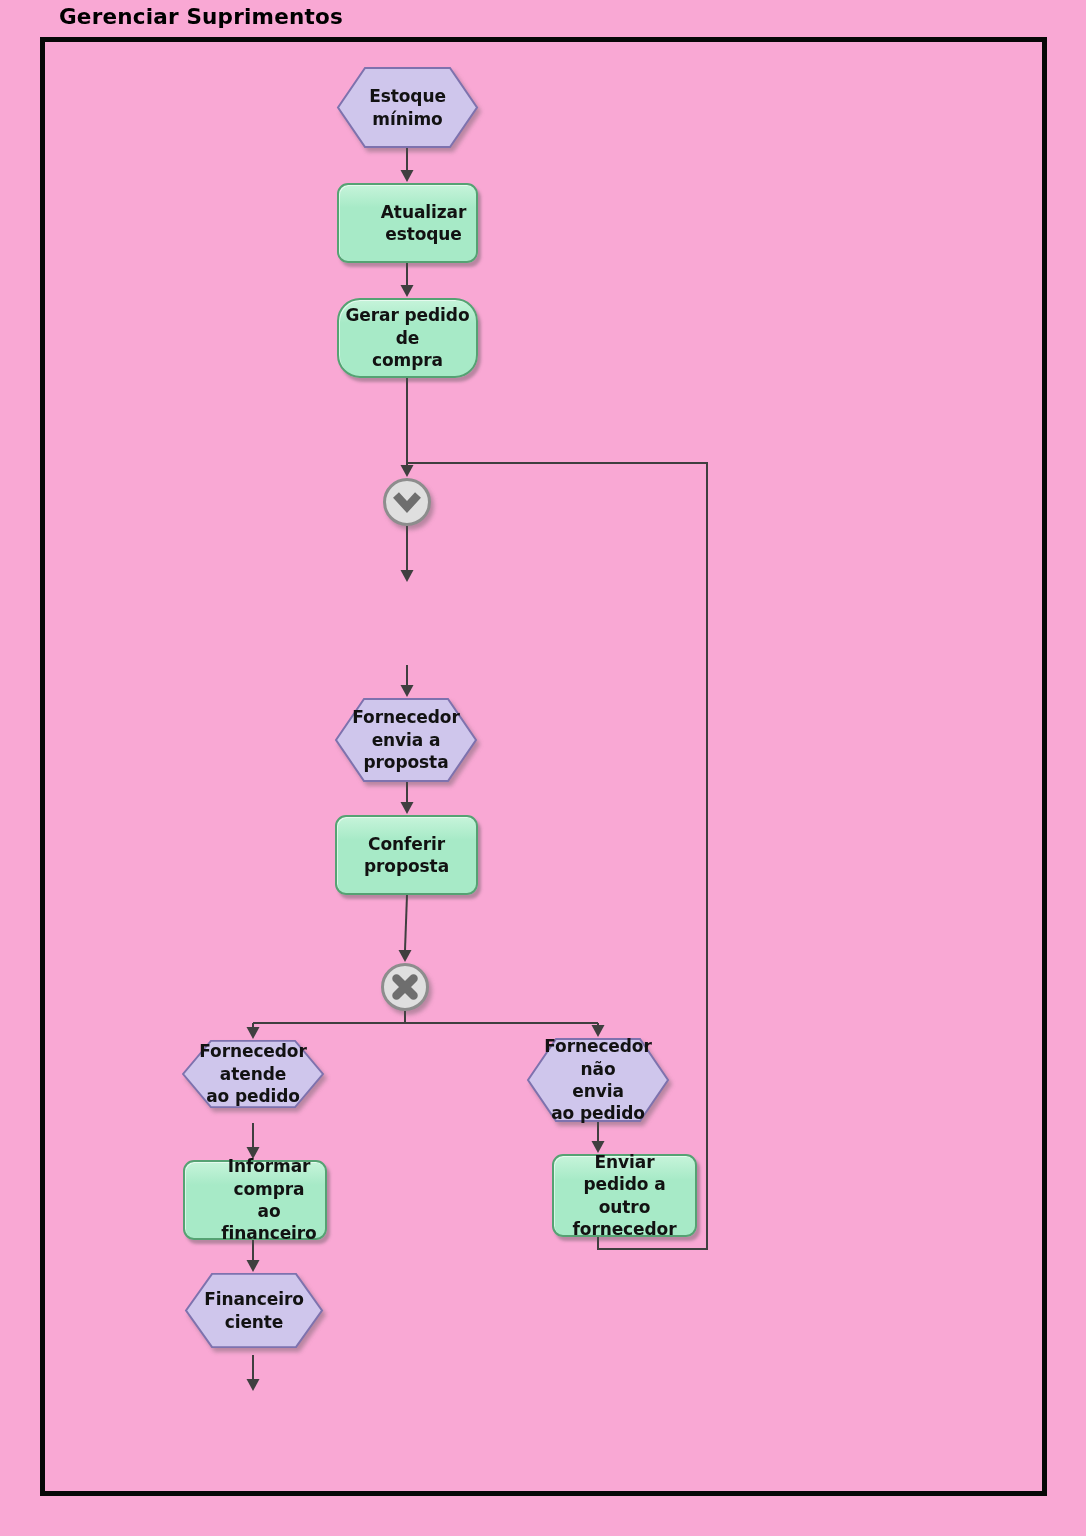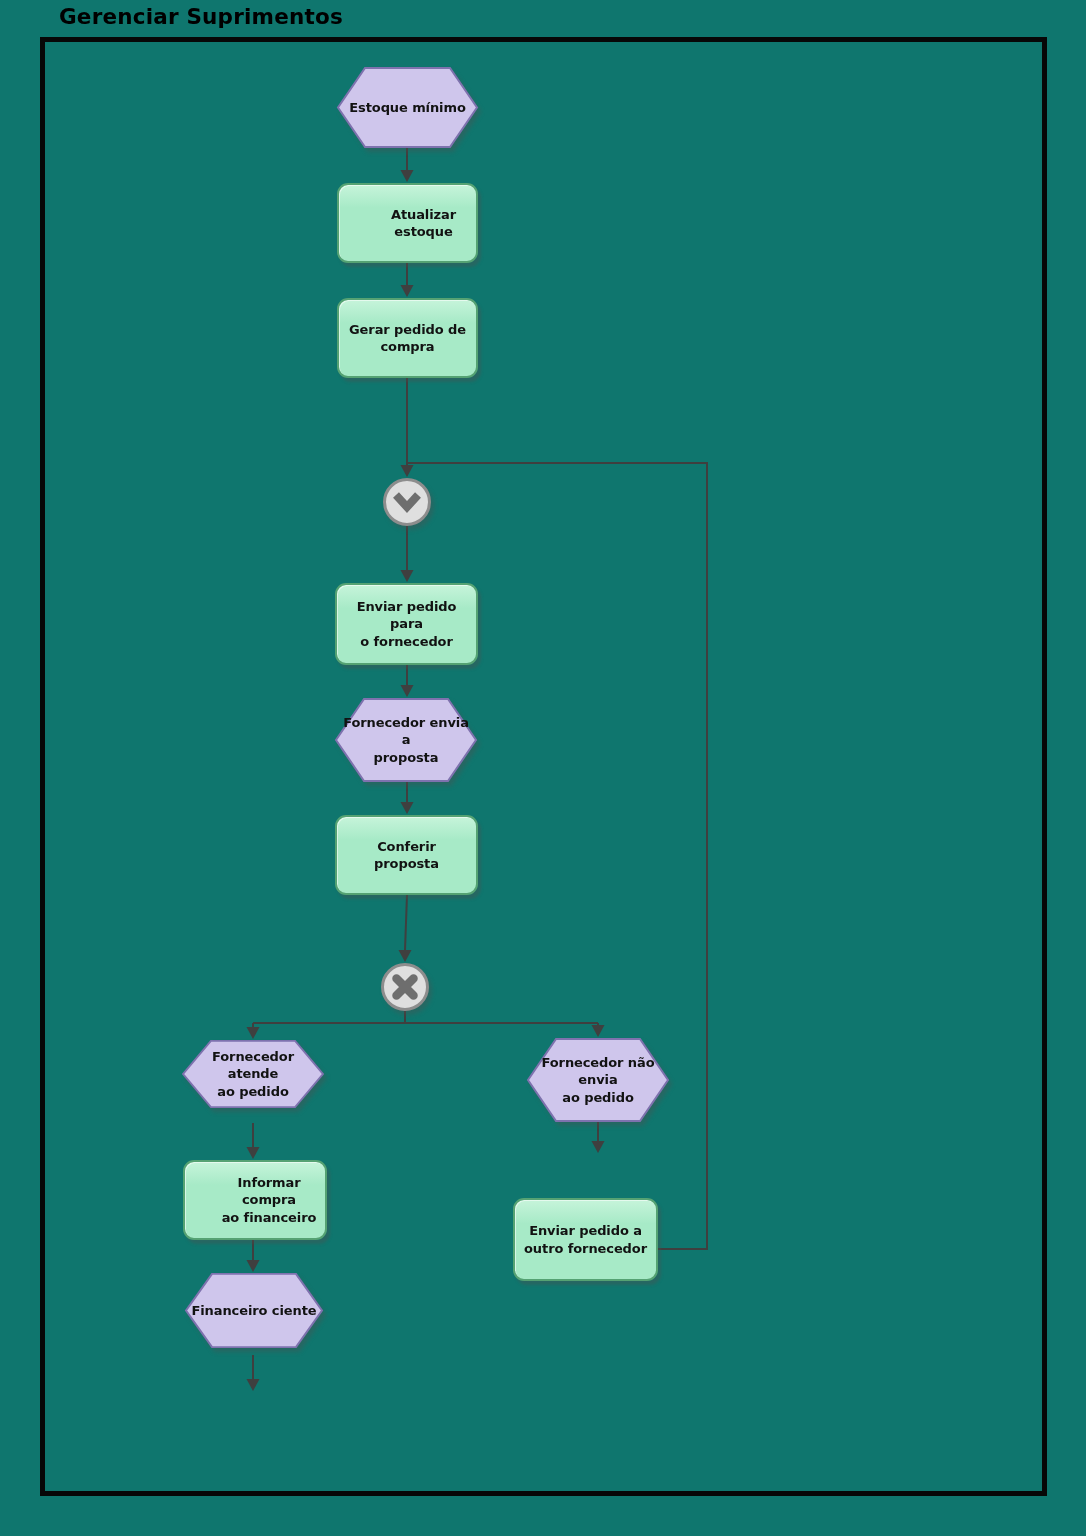--- a/index.html
+++ b/index.html
@@ -12,7 +12,7 @@
   *{margin:0;padding:0;box-sizing:border-box;}
   html,body{background:#ffffff;}
   body{font-family:"DejaVu Sans","Liberation Sans",sans-serif;}
-  .canvas{position:relative;width:1086px;height:1536px;background:#0f766e;overflow:hidden;}
+  .canvas{position:relative;width:1086px;height:1536px;background:#f9a8d4;overflow:hidden;}
   .title{position:absolute;left:59px;top:4px;font-size:21.5px;font-weight:700;color:var(--title_color);letter-spacing:0.2px;white-space:nowrap;}
   .frame{position:absolute;left:40px;top:37px;width:1007px;height:1459px;border:5px solid #070707;background:transparent;}
   .connectors{position:absolute;left:0;top:0;width:1086px;height:1536px;pointer-events:none;}

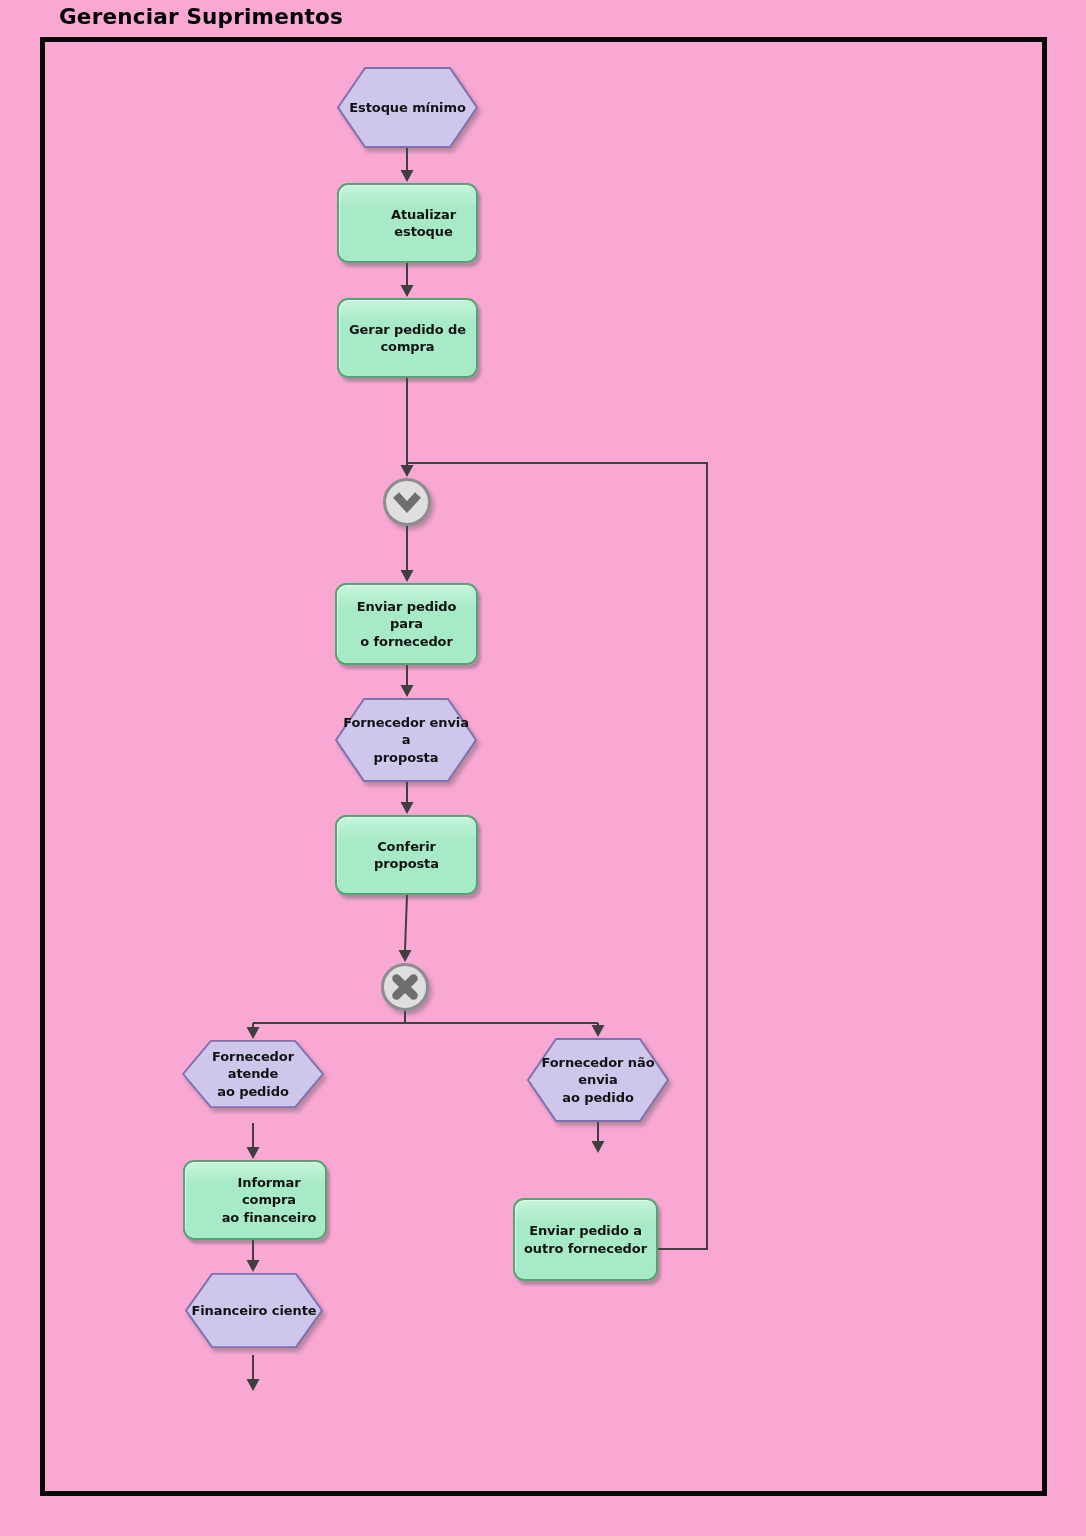--- a/index.html
+++ b/index.html
@@ -21,7 +21,7 @@
   .node{position:absolute;display:flex;align-items:center;justify-content:center;}
   .node .shape{position:absolute;left:0;top:0;width:100%;height:100%;overflow:visible;
     filter:drop-shadow(3px 4px 2px rgba(80,80,80,0.38));}
-  .node .label{position:relative;z-index:2;width:92%;text-align:center;font-size:13px;font-weight:700;
+  .node .label{position:relative;z-index:2;width:92%;text-align:center;font-size:17px;font-weight:700;
     color:var(--label_color);line-height:1.32;white-space:pre-line;letter-spacing:-0.1px;}
   .hex polygon{fill:var(--event_fill);stroke:var(--event_border);stroke-width:2;}
   .task{background:linear-gradient(180deg,var(--task_fill_light) 0%,var(--task_fill) 30%,var(--task_fill) 100%);

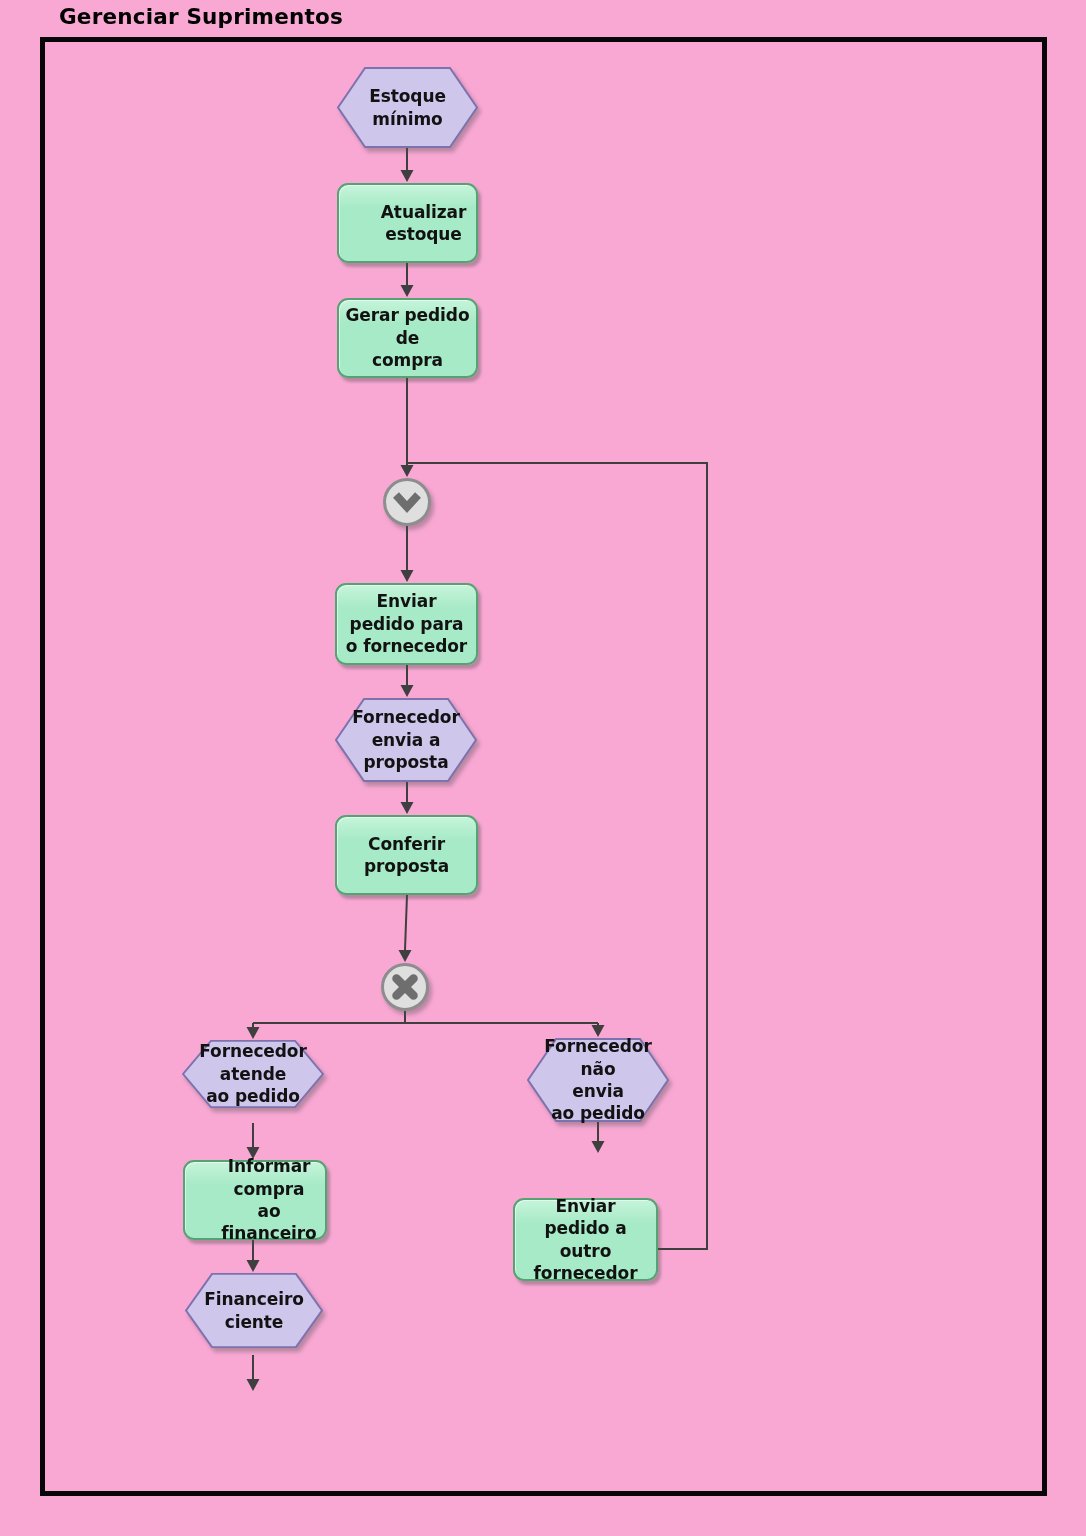--- a/index.html
+++ b/index.html
@@ -84,7 +84,7 @@
     <div class="label">Atualizar estoque</div>
   </div>
 
-  <div class="node task" style="left:337px;top:298px;width:141px;height:80px;">
+  <div class="node task" style="left:337px;top:298px;width:141px;height:80px;border-radius:23px;">
     <div class="label">Gerar pedido de
 compra</div>
   </div>

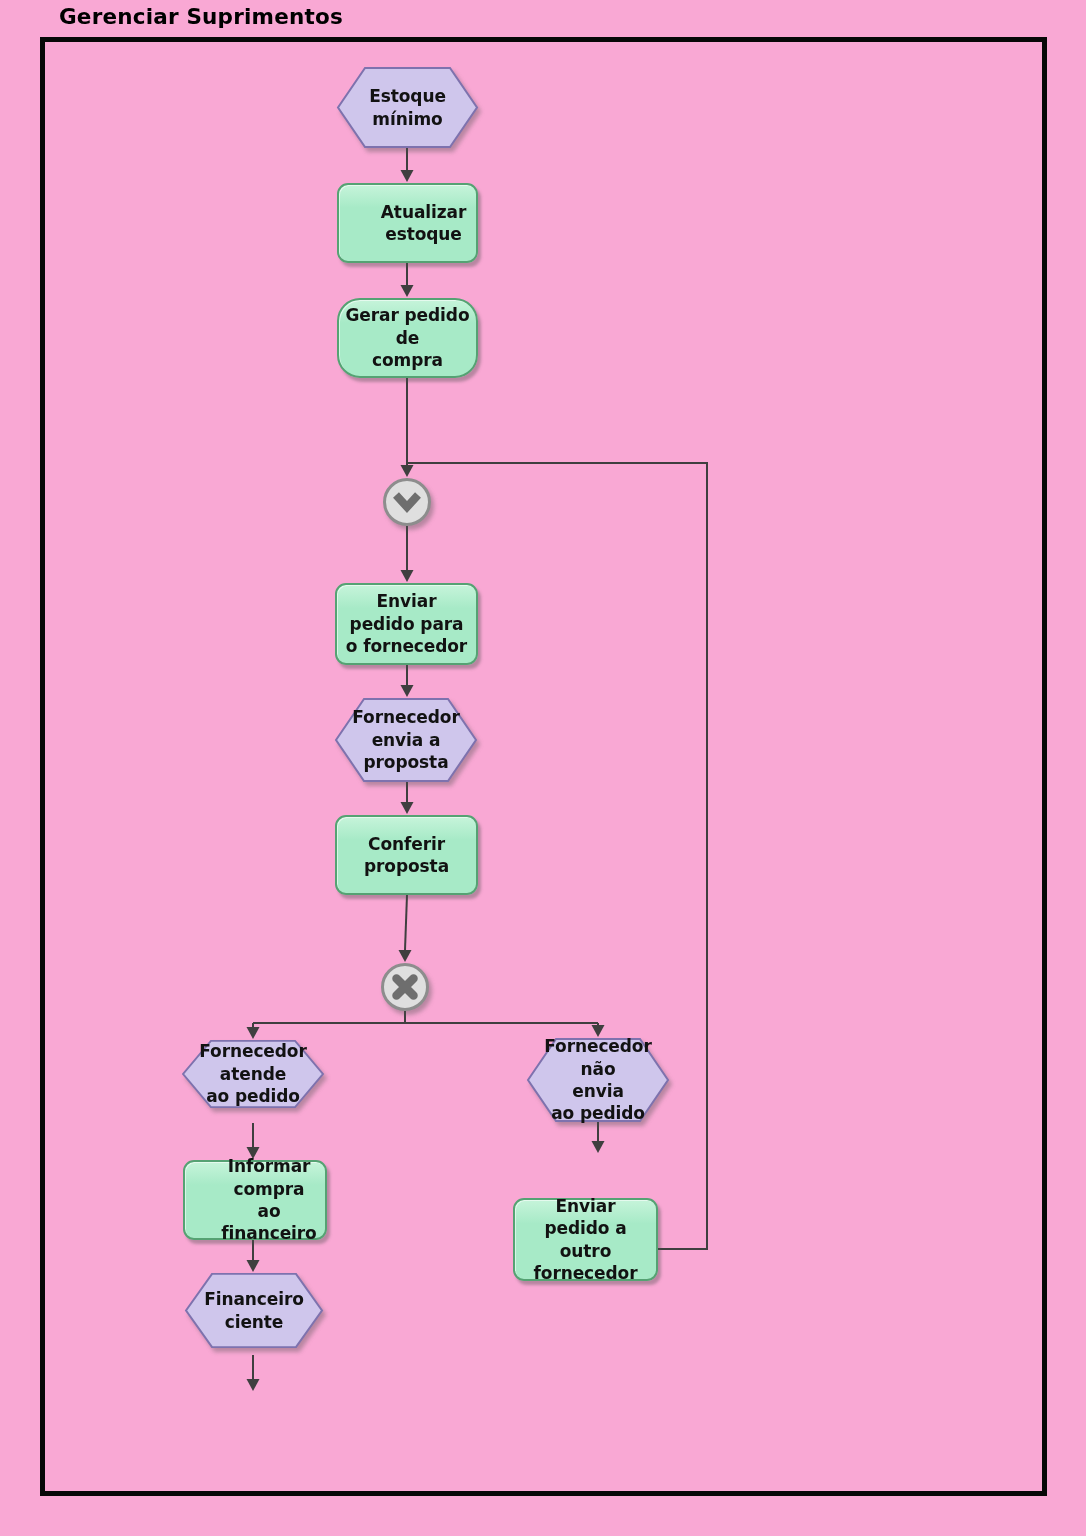--- a/index.html
+++ b/index.html
@@ -96,10 +96,6 @@
     </svg>
   </div>
 
-  <div class="node task" style="left:335px;top:583px;width:143px;height:82px;">
-    <div class="label">Enviar pedido para
-o fornecedor</div>
-  </div>
 
   <div class="node hex" style="left:335px;top:698px;width:142px;height:84px;">
     <svg class="shape" viewBox="0 0 142 84" preserveAspectRatio="none">

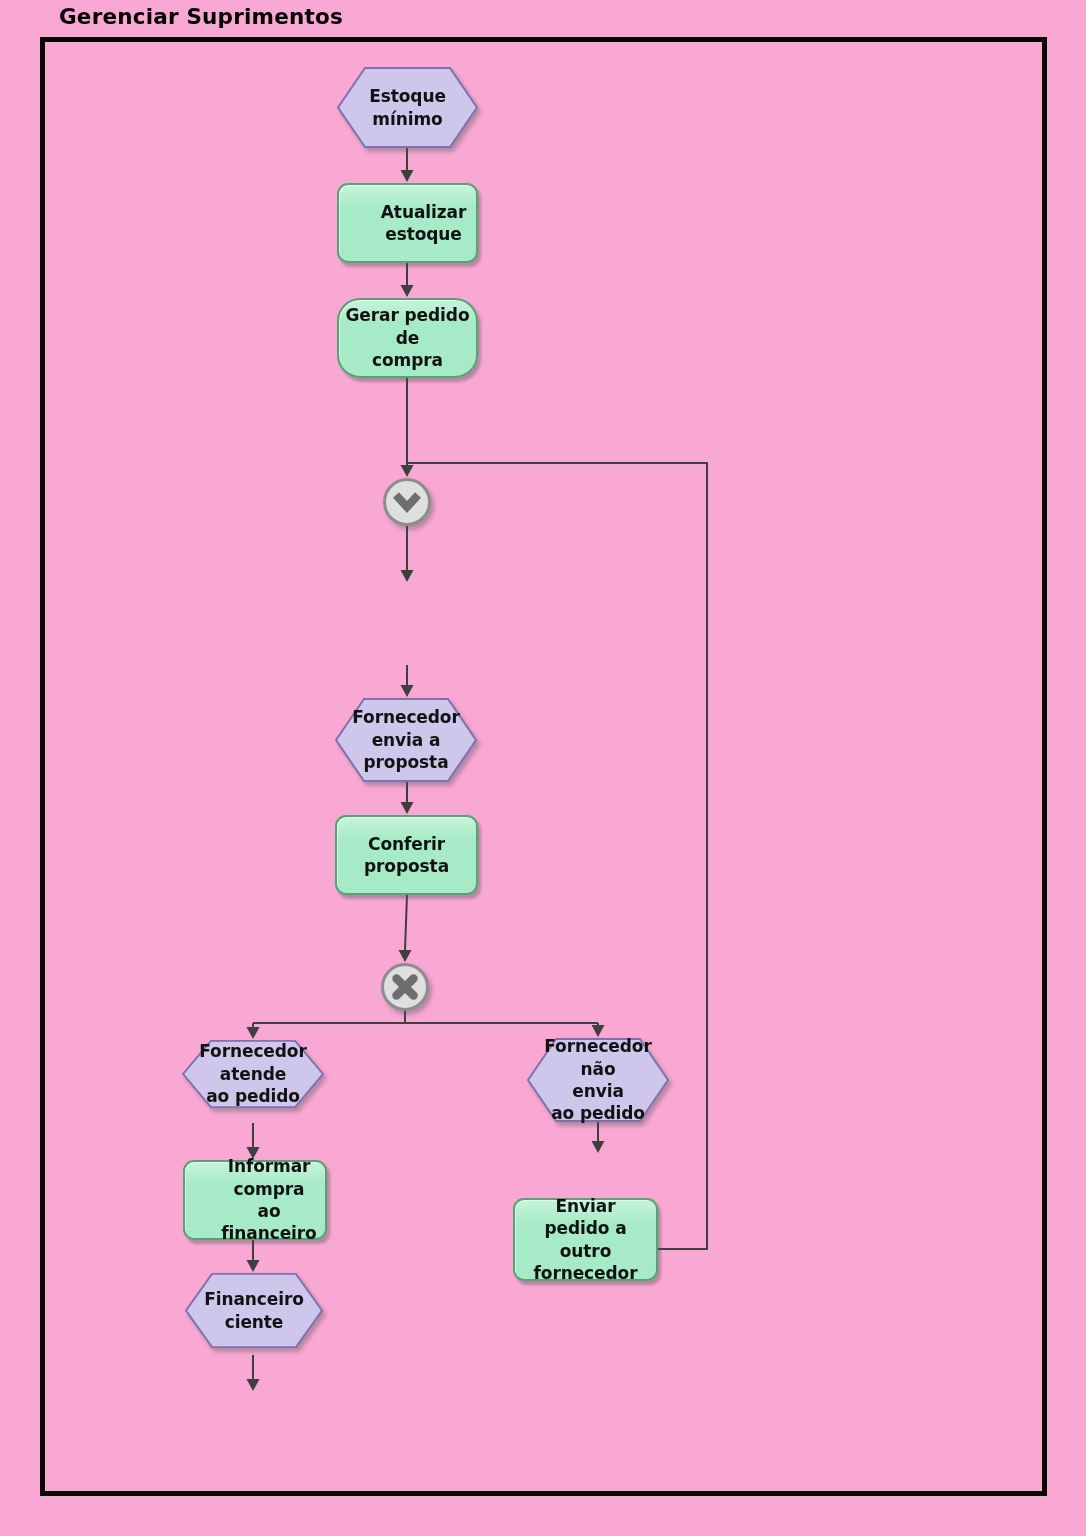--- a/index.html
+++ b/index.html
@@ -138,7 +138,7 @@
 ao financeiro</div>
   </div>
 
-  <div class="node task" style="left:513px;top:1154px;width:145px;height:83px;margin-top:44px;">
+  <div class="node task" style="left:552px;top:1154px;width:145px;height:83px;">
     <div class="label">Enviar pedido a
 outro fornecedor</div>
   </div>

